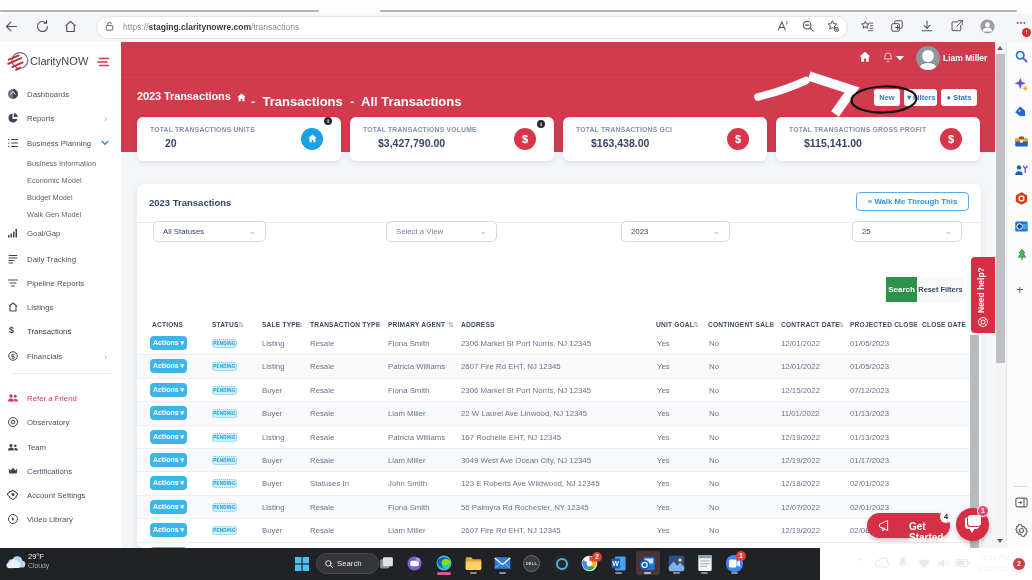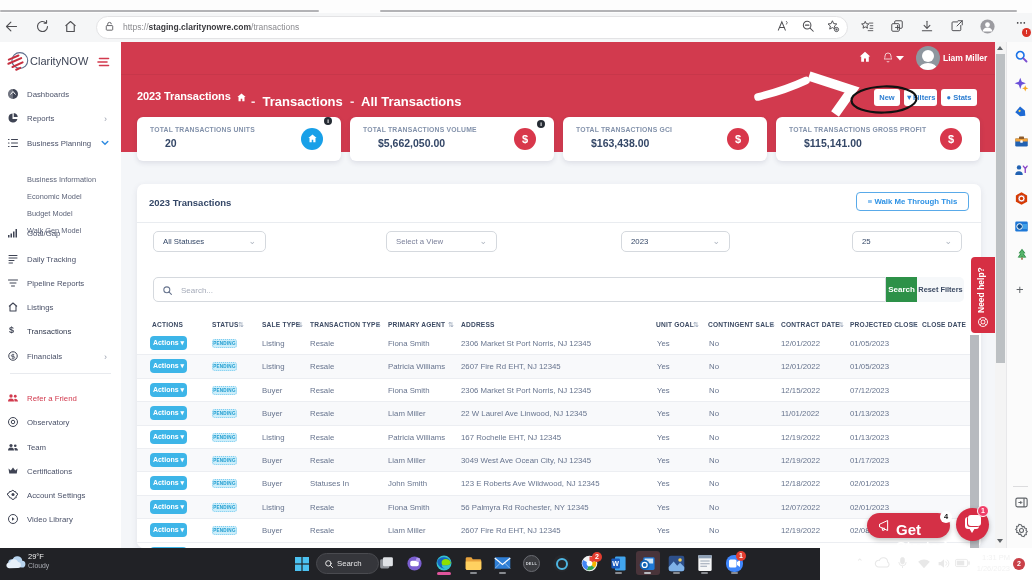--- a/index.html
+++ b/index.html
@@ -255,7 +255,7 @@
     </div>
     <div class="scard" style="left:350px;">
       <div class="slabel">TOTAL TRANSACTIONS VOLUME</div>
-        <div class="sval">$5,662,050.00</div>
+        <div class="sval">$3,427,790.00</div>
       <div class="sic" style="background:#d8374b;font-size:11px;font-weight:bold;line-height:22px;">$</div>
       <div class="sinfo">i</div>
     </div>

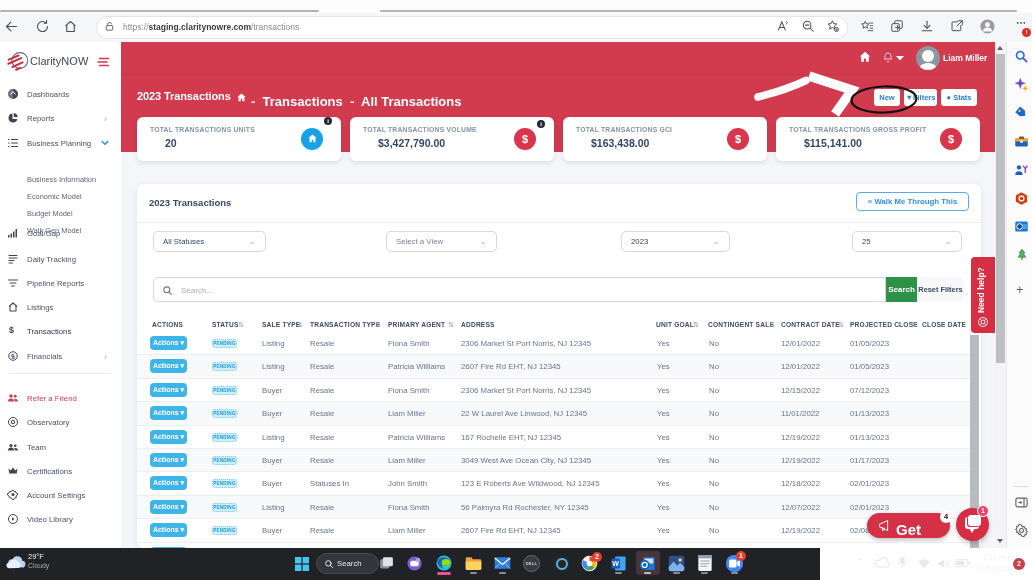--- a/index.html
+++ b/index.html
@@ -19,7 +19,7 @@
 
 #lsb{position:absolute;left:0;top:0;width:121px;height:506px;background:#fff;}
 .mi{position:absolute;left:27px;font-size:7.8px;color:#4a5168;white-space:nowrap;}
-.si{position:absolute;left:27px;font-size:7.4px;color:#5c6378;white-space:nowrap;margin-top:16px;}
+.si{position:absolute;left:27px;font-size:7.4px;color:#5c6378;white-space:nowrap;}
 .mic{position:absolute;left:7px;width:12px;height:12px;color:#3f4454;}
 .chev{position:absolute;left:104px;color:#9aa0ae;font-size:9px;}
 

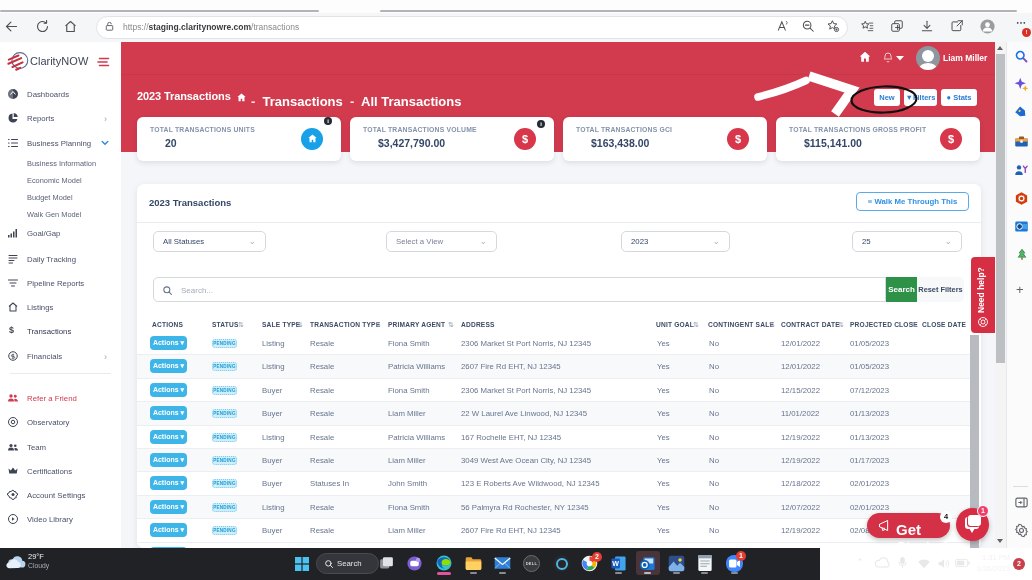--- a/index.html
+++ b/index.html
@@ -33,7 +33,7 @@
 .sinfo{position:absolute;right:9px;top:3px;width:8px;height:8px;border-radius:50%;background:#252b33;color:#fff;font-size:6px;line-height:8px;text-align:center;font-weight:bold;}
 
 #card{position:absolute;left:137px;top:142px;width:844px;height:364px;background:#fff;border-radius:7px;box-shadow:0 2px 6px rgba(50,50,90,0.10);}
-.sel{position:absolute;top:47px;height:21px;border:1px solid #d5d9de;border-radius:5px;background:#fff;font-size:7.8px;color:#344767;line-height:20px;padding-left:9px;}
+.sel{position:absolute;top:37px;height:21px;border:1px solid #d5d9de;border-radius:5px;background:#fff;font-size:7.8px;color:#344767;line-height:20px;padding-left:9px;}
 .sel .c{position:absolute;right:9px;top:-1px;color:#aeb5c0;font-size:9px;}
 
 .th{position:absolute;font-size:6.6px;font-weight:bold;color:#3c4a63;letter-spacing:.2px;white-space:nowrap;}

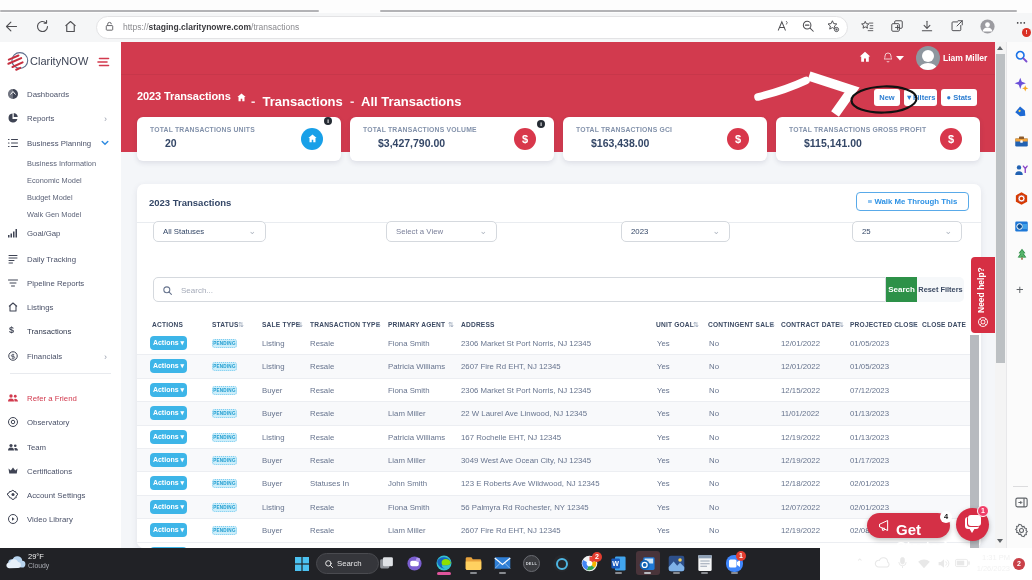--- a/index.html
+++ b/index.html
@@ -277,13 +277,6 @@
       <div class="sel" style="left:249px;width:111px;color:#7b809a;">Select a View<span class="c">⌄</span></div>
       <div class="sel" style="left:484px;width:109px;">2023<span class="c">⌄</span></div>
       <div class="sel" style="left:715px;width:110px;">25<span class="c">⌄</span></div>
-      <div class="abs" style="left:16px;top:93px;width:733px;height:25px;border:1px solid #d5d9de;border-radius:5px 0 0 5px;background:#fff;">
-        <svg class="abs" style="left:8px;top:7px" width="11" height="11" viewBox="0 0 24 24" fill="none" stroke="#67748e" stroke-width="2.4" stroke-linecap="round">
-            <circle cx="10.5" cy="10.5" r="6.5"></circle>
-            <path d="M15.5 15.5L20.5 20.5"></path>
-          </svg>
-        <div class="abs" style="left:27px;top:8px;font-size:8px;color:#a5abb9;">Search...</div>
-      </div>
       <div class="abs" style="left:749px;top:93px;width:31px;height:25px;background:#2d9148;color:#fff;font-size:8px;font-weight:bold;text-align:center;line-height:25px;">Search</div>
       <div class="abs" style="left:780px;top:93px;width:47px;height:25px;background:#f6f8fa;border-radius:0 5px 5px 0;color:#3c4a63;font-size:7.4px;font-weight:bold;text-align:center;line-height:25px;white-space:nowrap;">Reset Filters</div>
       <div id="thead">

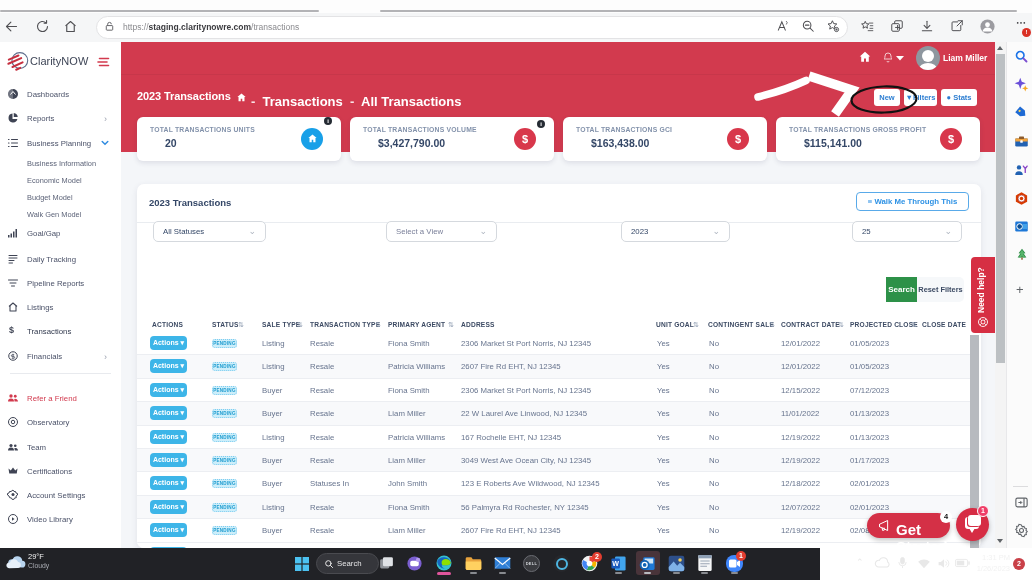--- a/index.html
+++ b/index.html
@@ -431,7 +431,7 @@
           <path d="M4 10v4"></path>
           <path d="M8 15l1 5 3-1-.8-3.7"></path>
         </svg>
-      <div class="abs" style="left:29px;top:8px;font-size:15px;font-weight:bold;color:#fff;">Get Started</div>
+      <div class="abs" style="left:42px;top:8px;font-size:10px;font-weight:bold;color:#fff;">Get Started</div>
     </div>
     <div class="abs" style="left:940px;top:469px;width:12px;height:12px;border-radius:50%;background:#fff;color:#111;font-size:7.5px;font-weight:bold;text-align:center;line-height:12px;">4</div>
     <div class="abs" style="left:956px;top:466px;width:33px;height:33px;border-radius:50%;background:#d62c44;box-shadow:0 2px 5px rgba(0,0,0,0.25);">

